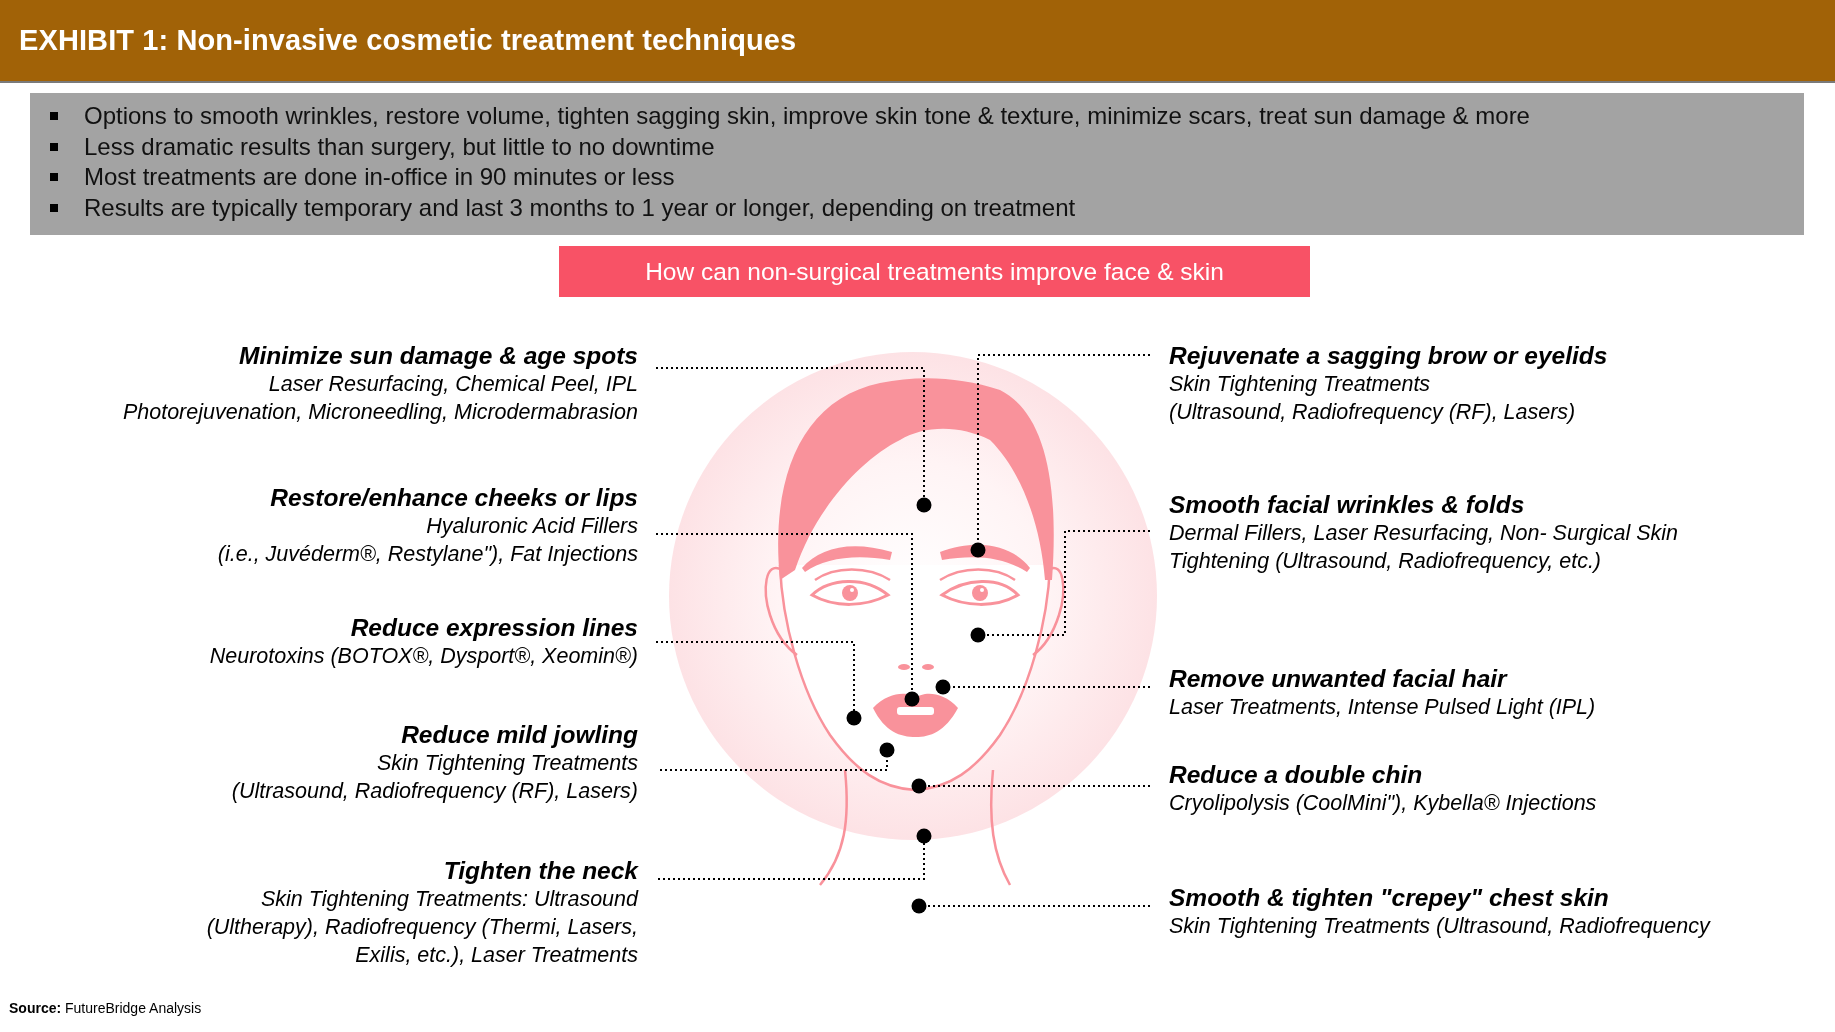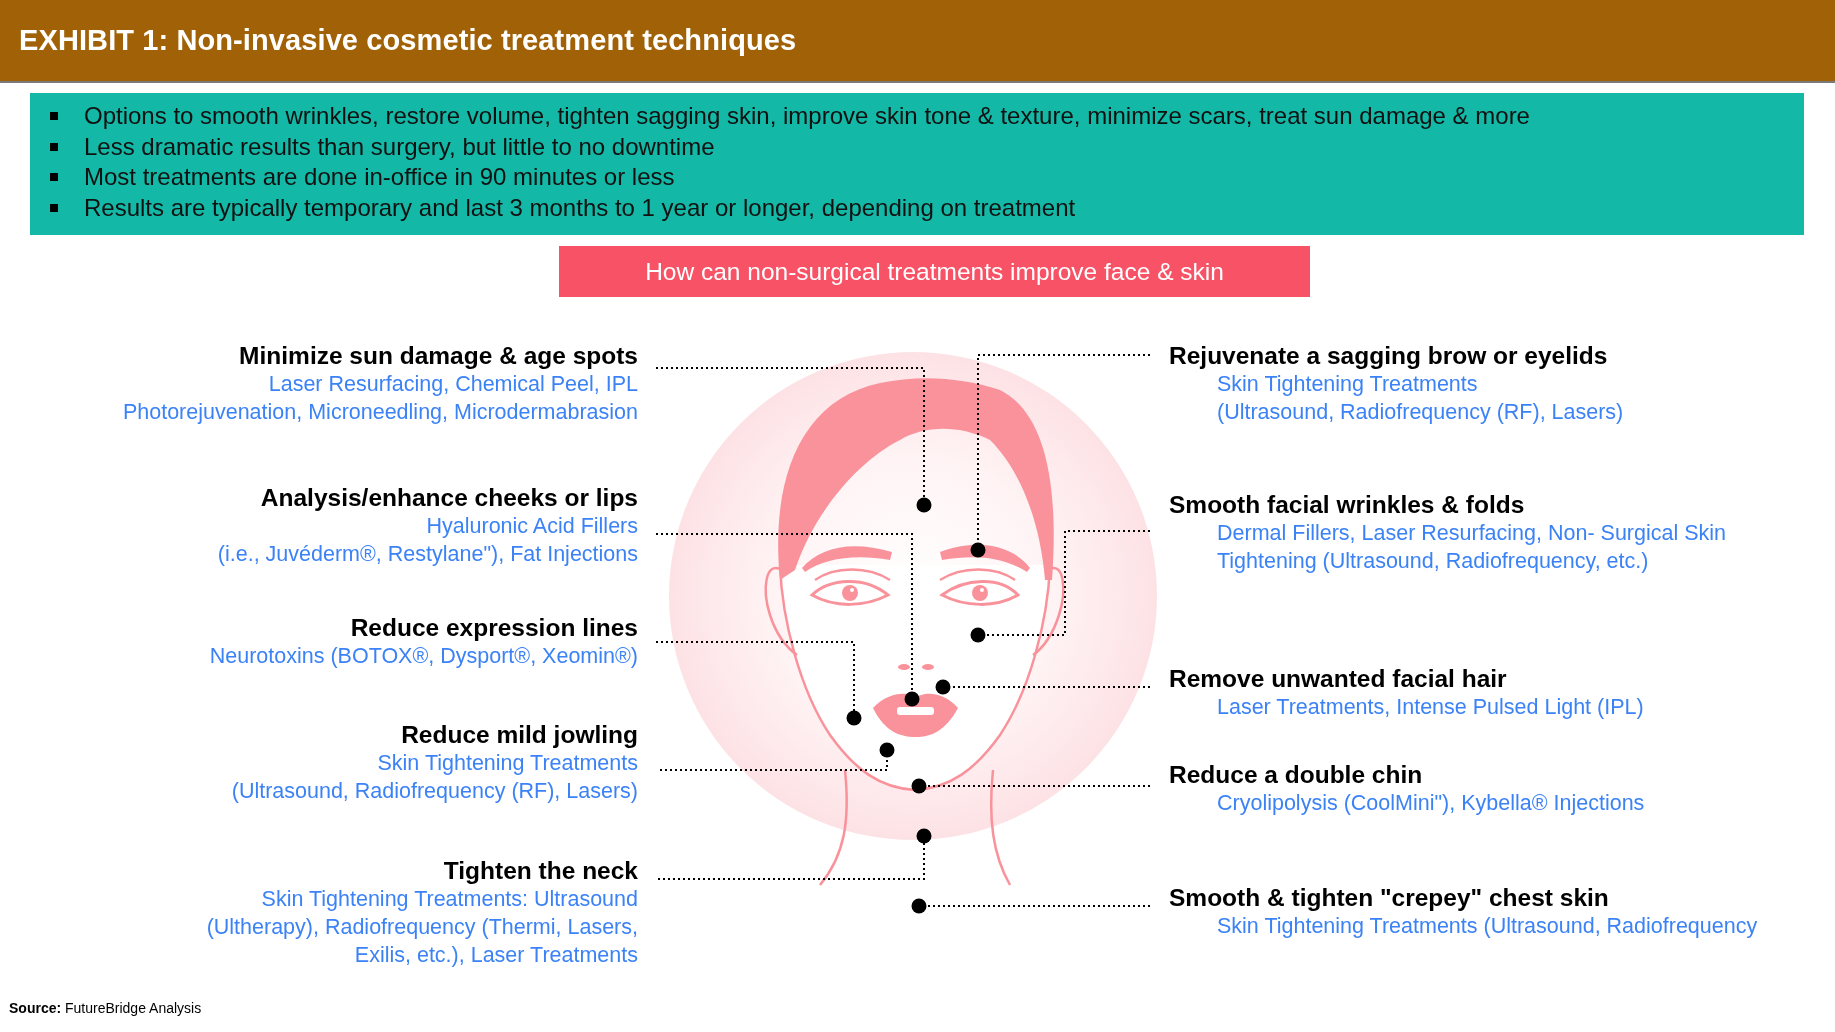--- a/index.html
+++ b/index.html
@@ -19,7 +19,7 @@
   }
   .bullets {
     position: absolute; left: 30px; top: 93px; width: 1774px; height: 142px;
-    background: #14b8a6;
+    background: #a3a3a3;
   }
   .bullet-row {
     position: absolute; left: 0; height: 30px; width: 100%;

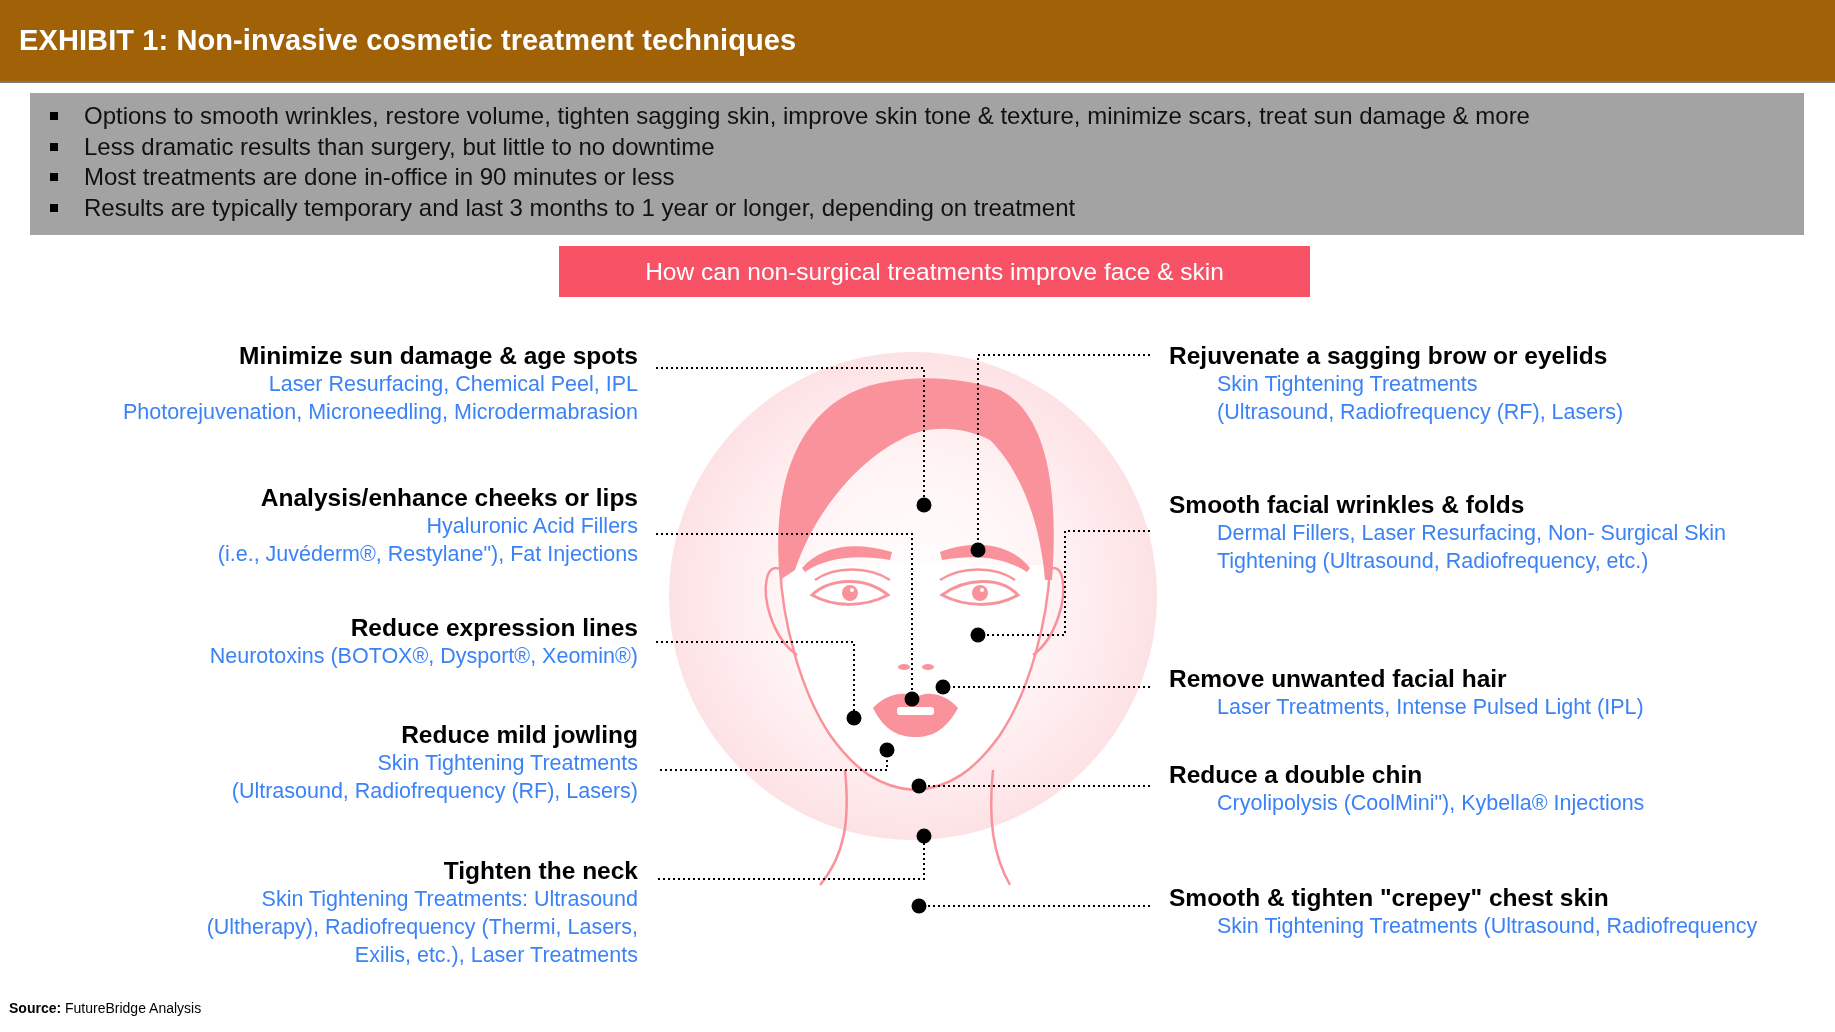--- a/index.html
+++ b/index.html
@@ -37,7 +37,7 @@
   .banner-text {
     color: #ffffff; font-weight: normal; font-size: 24.5px; white-space: nowrap;
   }
-  .block { position: absolute; white-space: nowrap; }
+  .block { position: absolute; white-space: nowrap; font-style: italic; }
   .block.left { right: calc(1835px - 638px); text-align: right; }
   .block.right { left: 1169px; text-align: left; }
   .block-title { font-weight: bold; font-size: 24.5px; color: #000; line-height: 29px; }

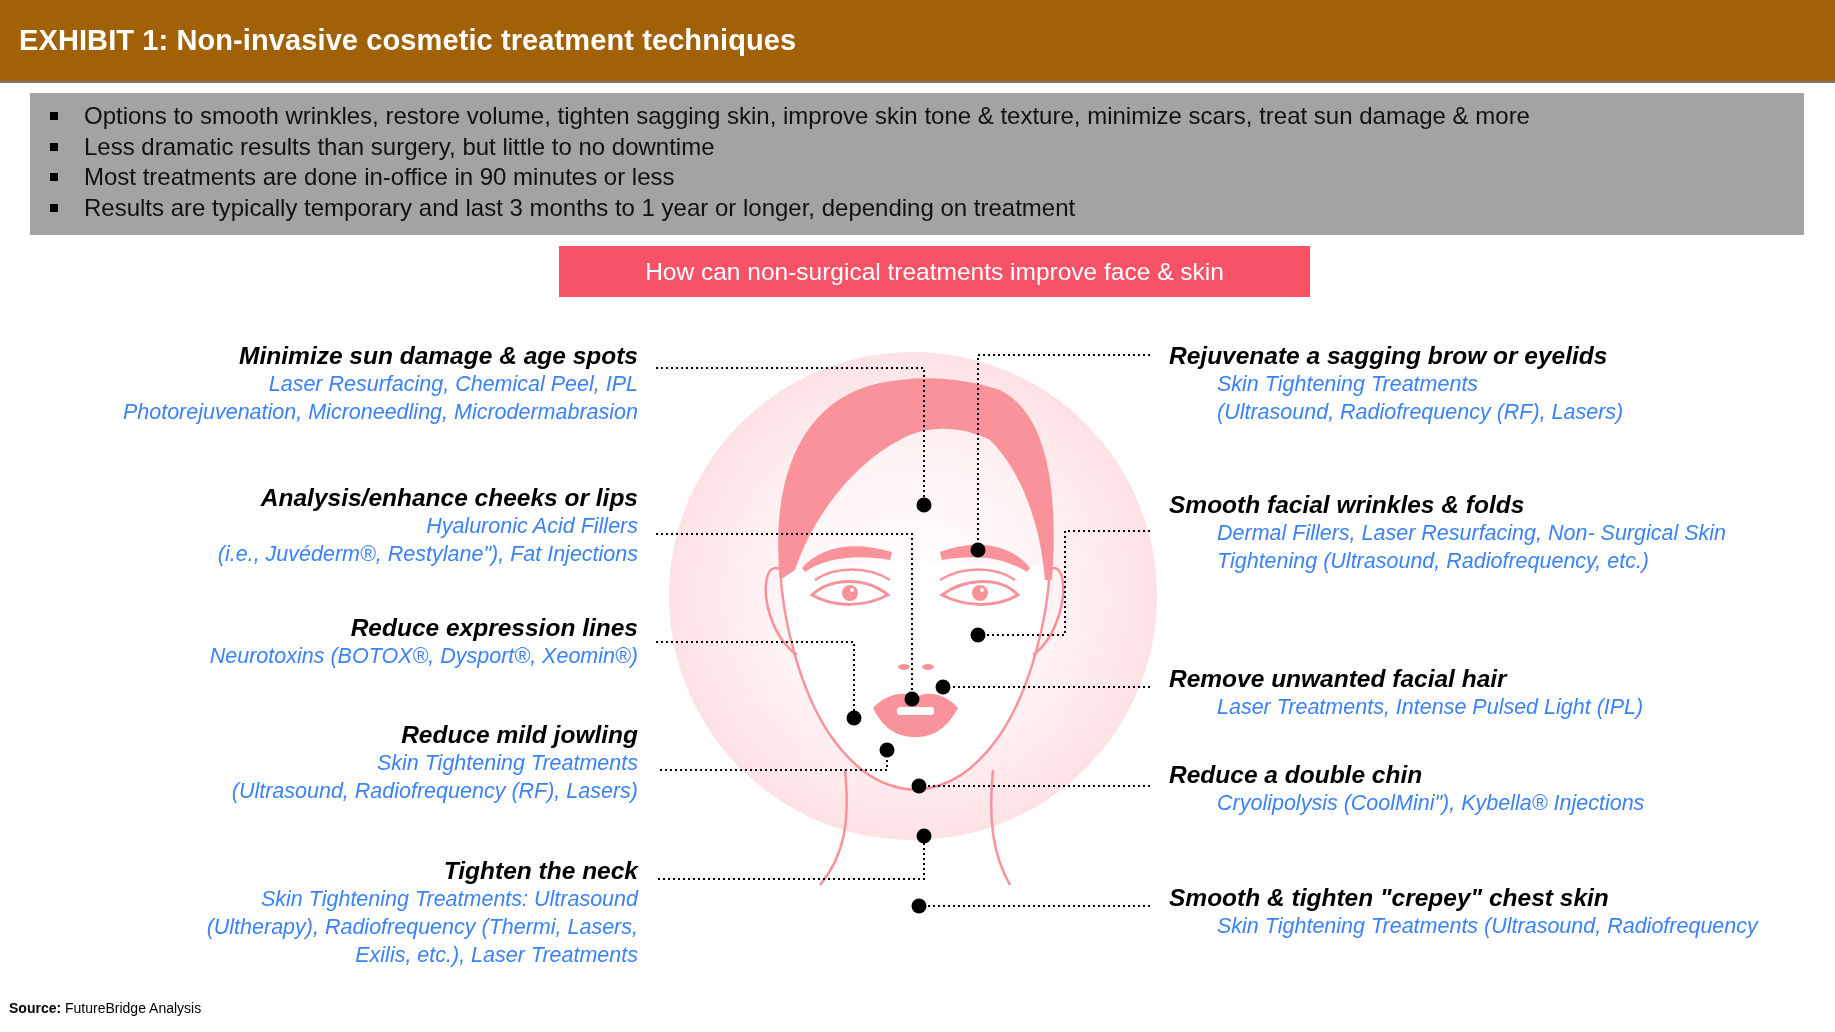--- a/index.html
+++ b/index.html
@@ -41,7 +41,7 @@
   .block.left { right: calc(1835px - 638px); text-align: right; }
   .block.right { left: 1169px; text-align: left; }
   .block-title { font-weight: bold; font-size: 24.5px; color: #000; line-height: 29px; }
-  .block-desc { font-size: 21.5px; color: #3b82f6; line-height: 28px; margin-left: 48px; }
+  .block-desc { font-size: 21.5px; color: #000000; line-height: 28px; }
   .source {
     position: absolute; left: 9px; top: 1000px; font-size: 14px; color: #000; white-space: nowrap;
   }

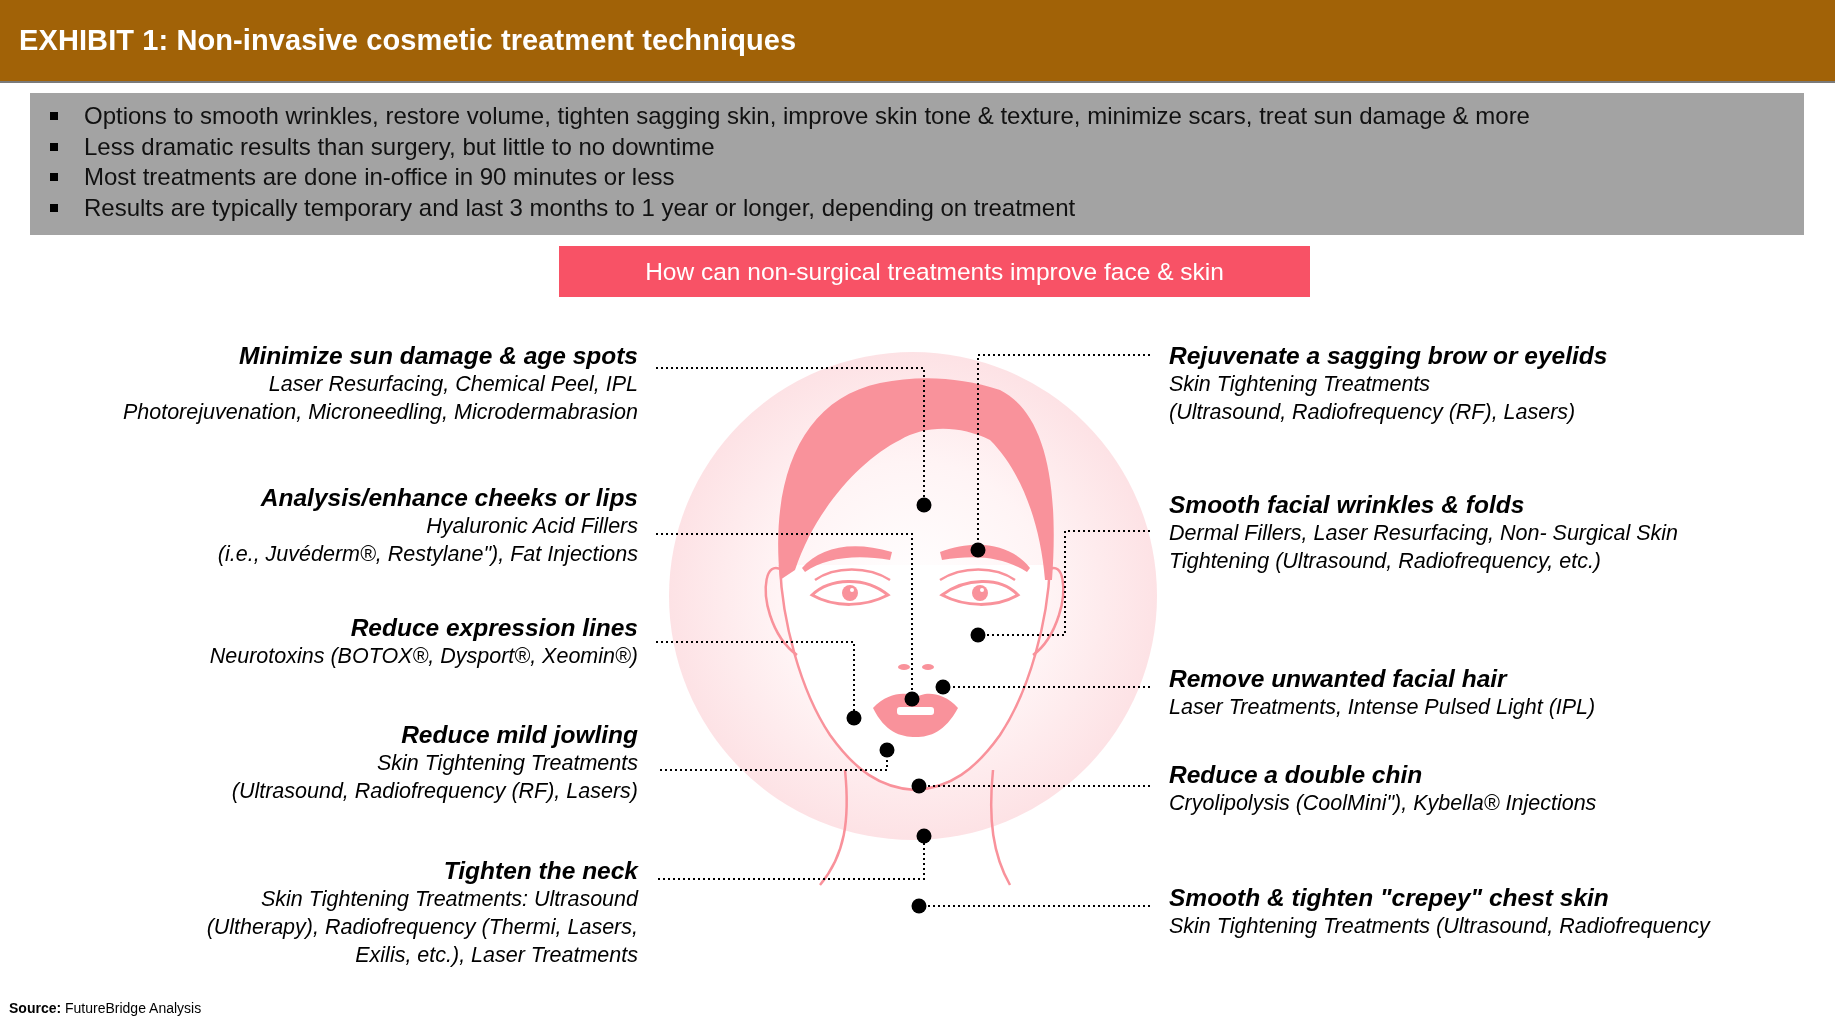--- a/index.html
+++ b/index.html
@@ -160,7 +160,7 @@
   <div class="block-desc">Photorejuvenation, Microneedling, Microdermabrasion</div>
 </div>
 <div class="block left" style="top:483px">
-  <div class="block-title">Analysis/enhance cheeks or lips</div>
+  <div class="block-title">Restore/enhance cheeks or lips</div>
   <div class="block-desc">Hyaluronic Acid Fillers</div>
   <div class="block-desc">(i.e., Juvéderm®, Restylane"), Fat Injections</div>
 </div>

